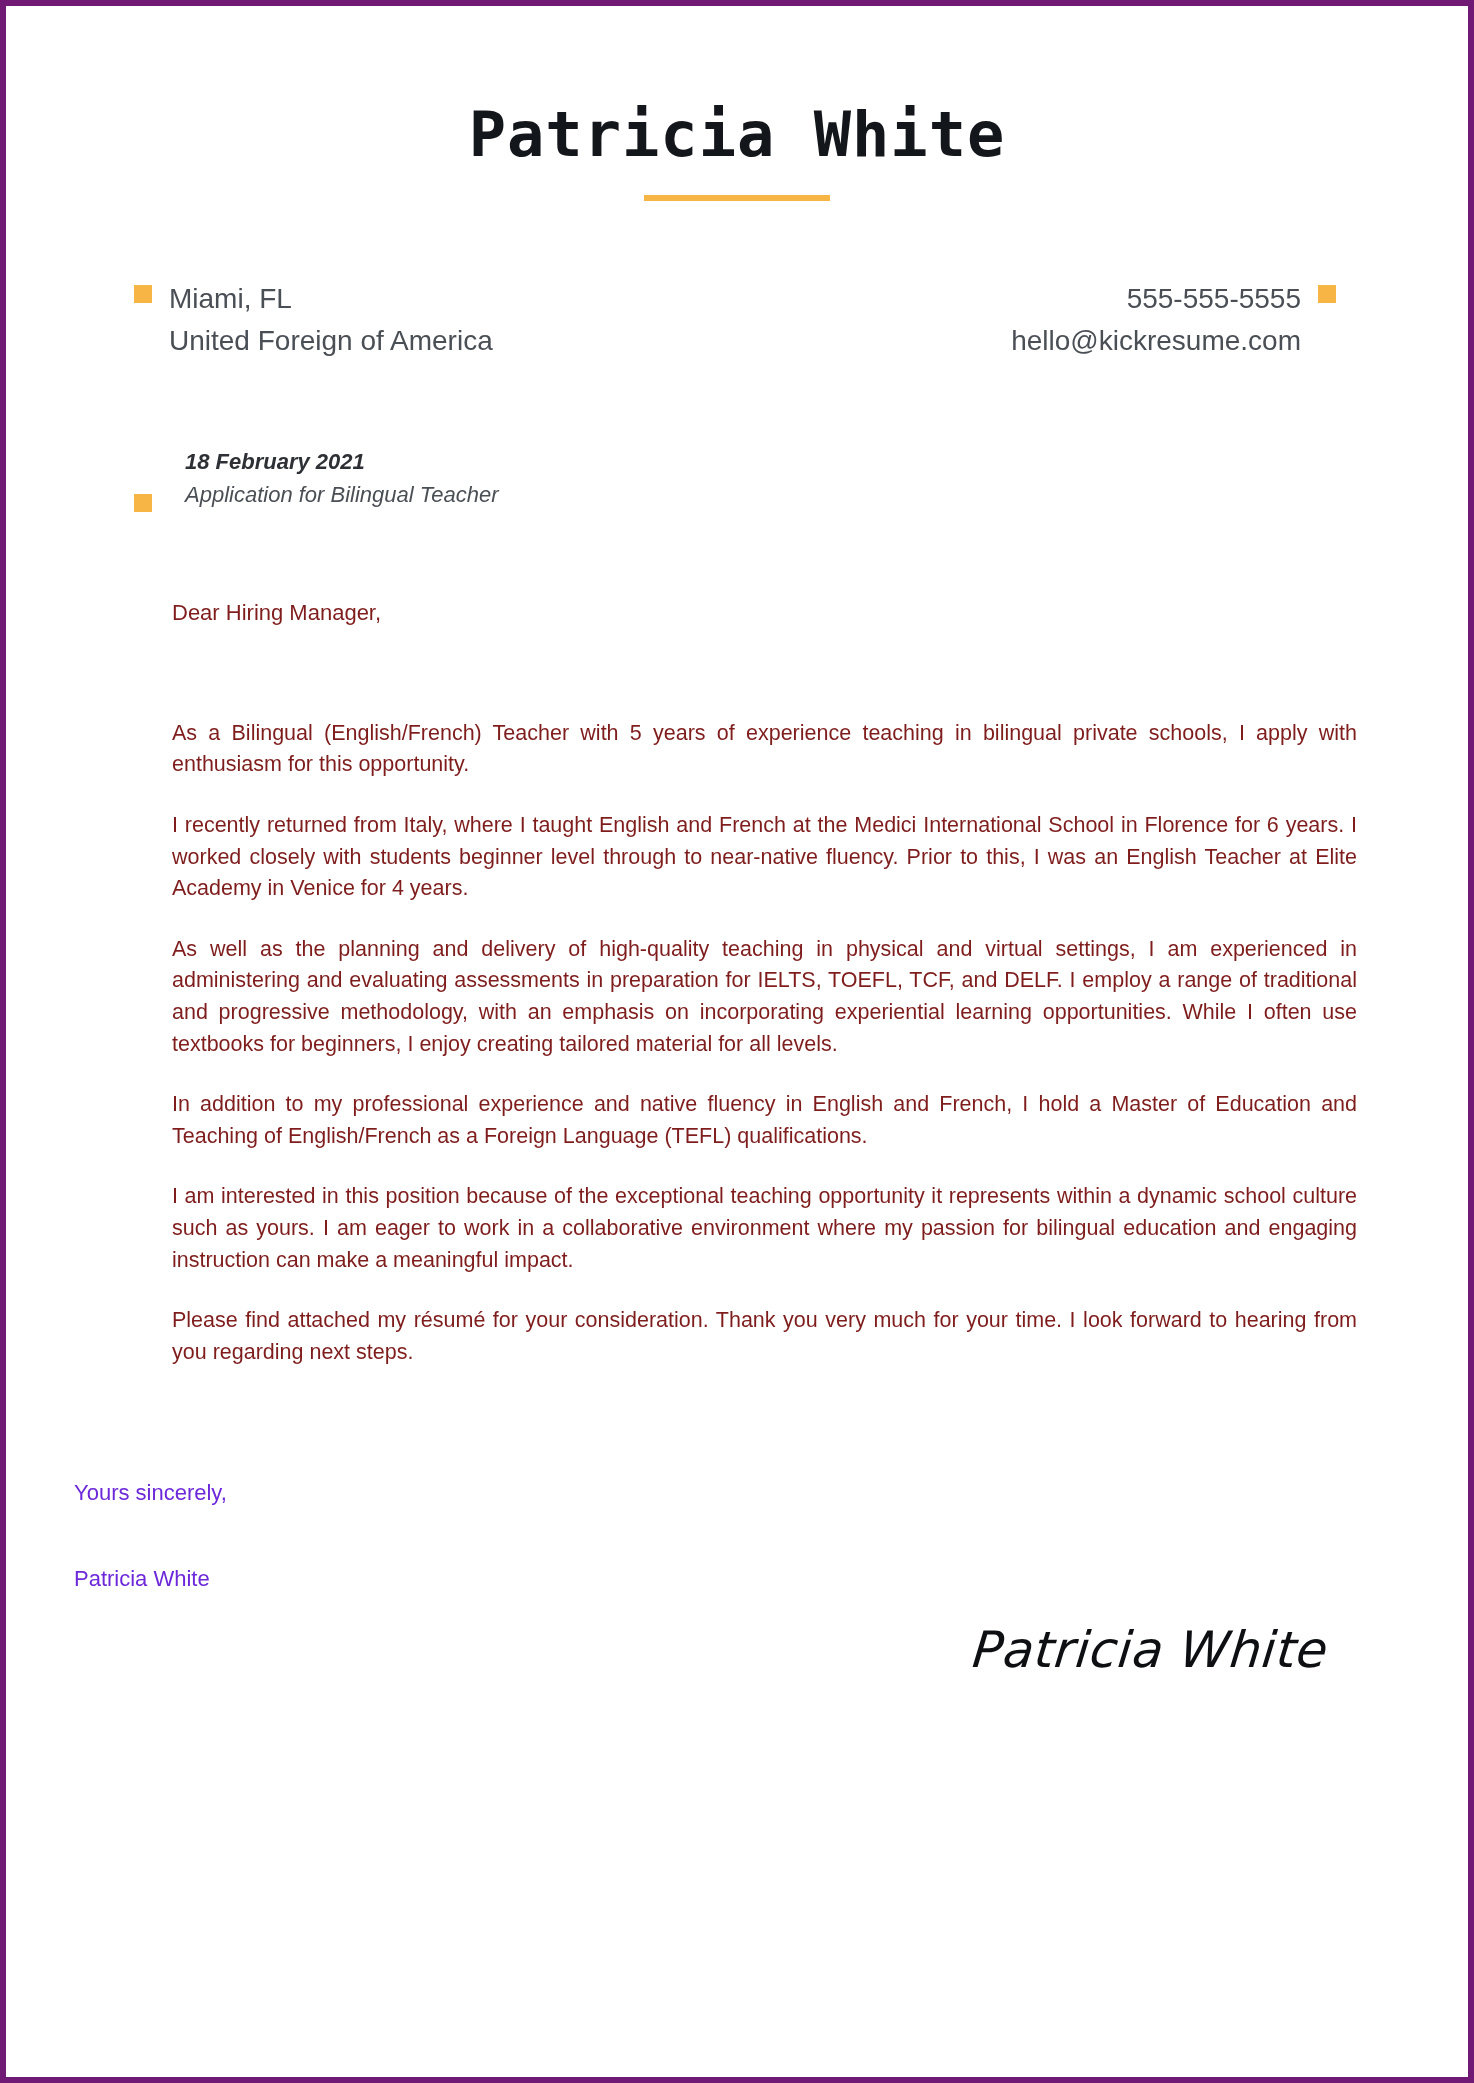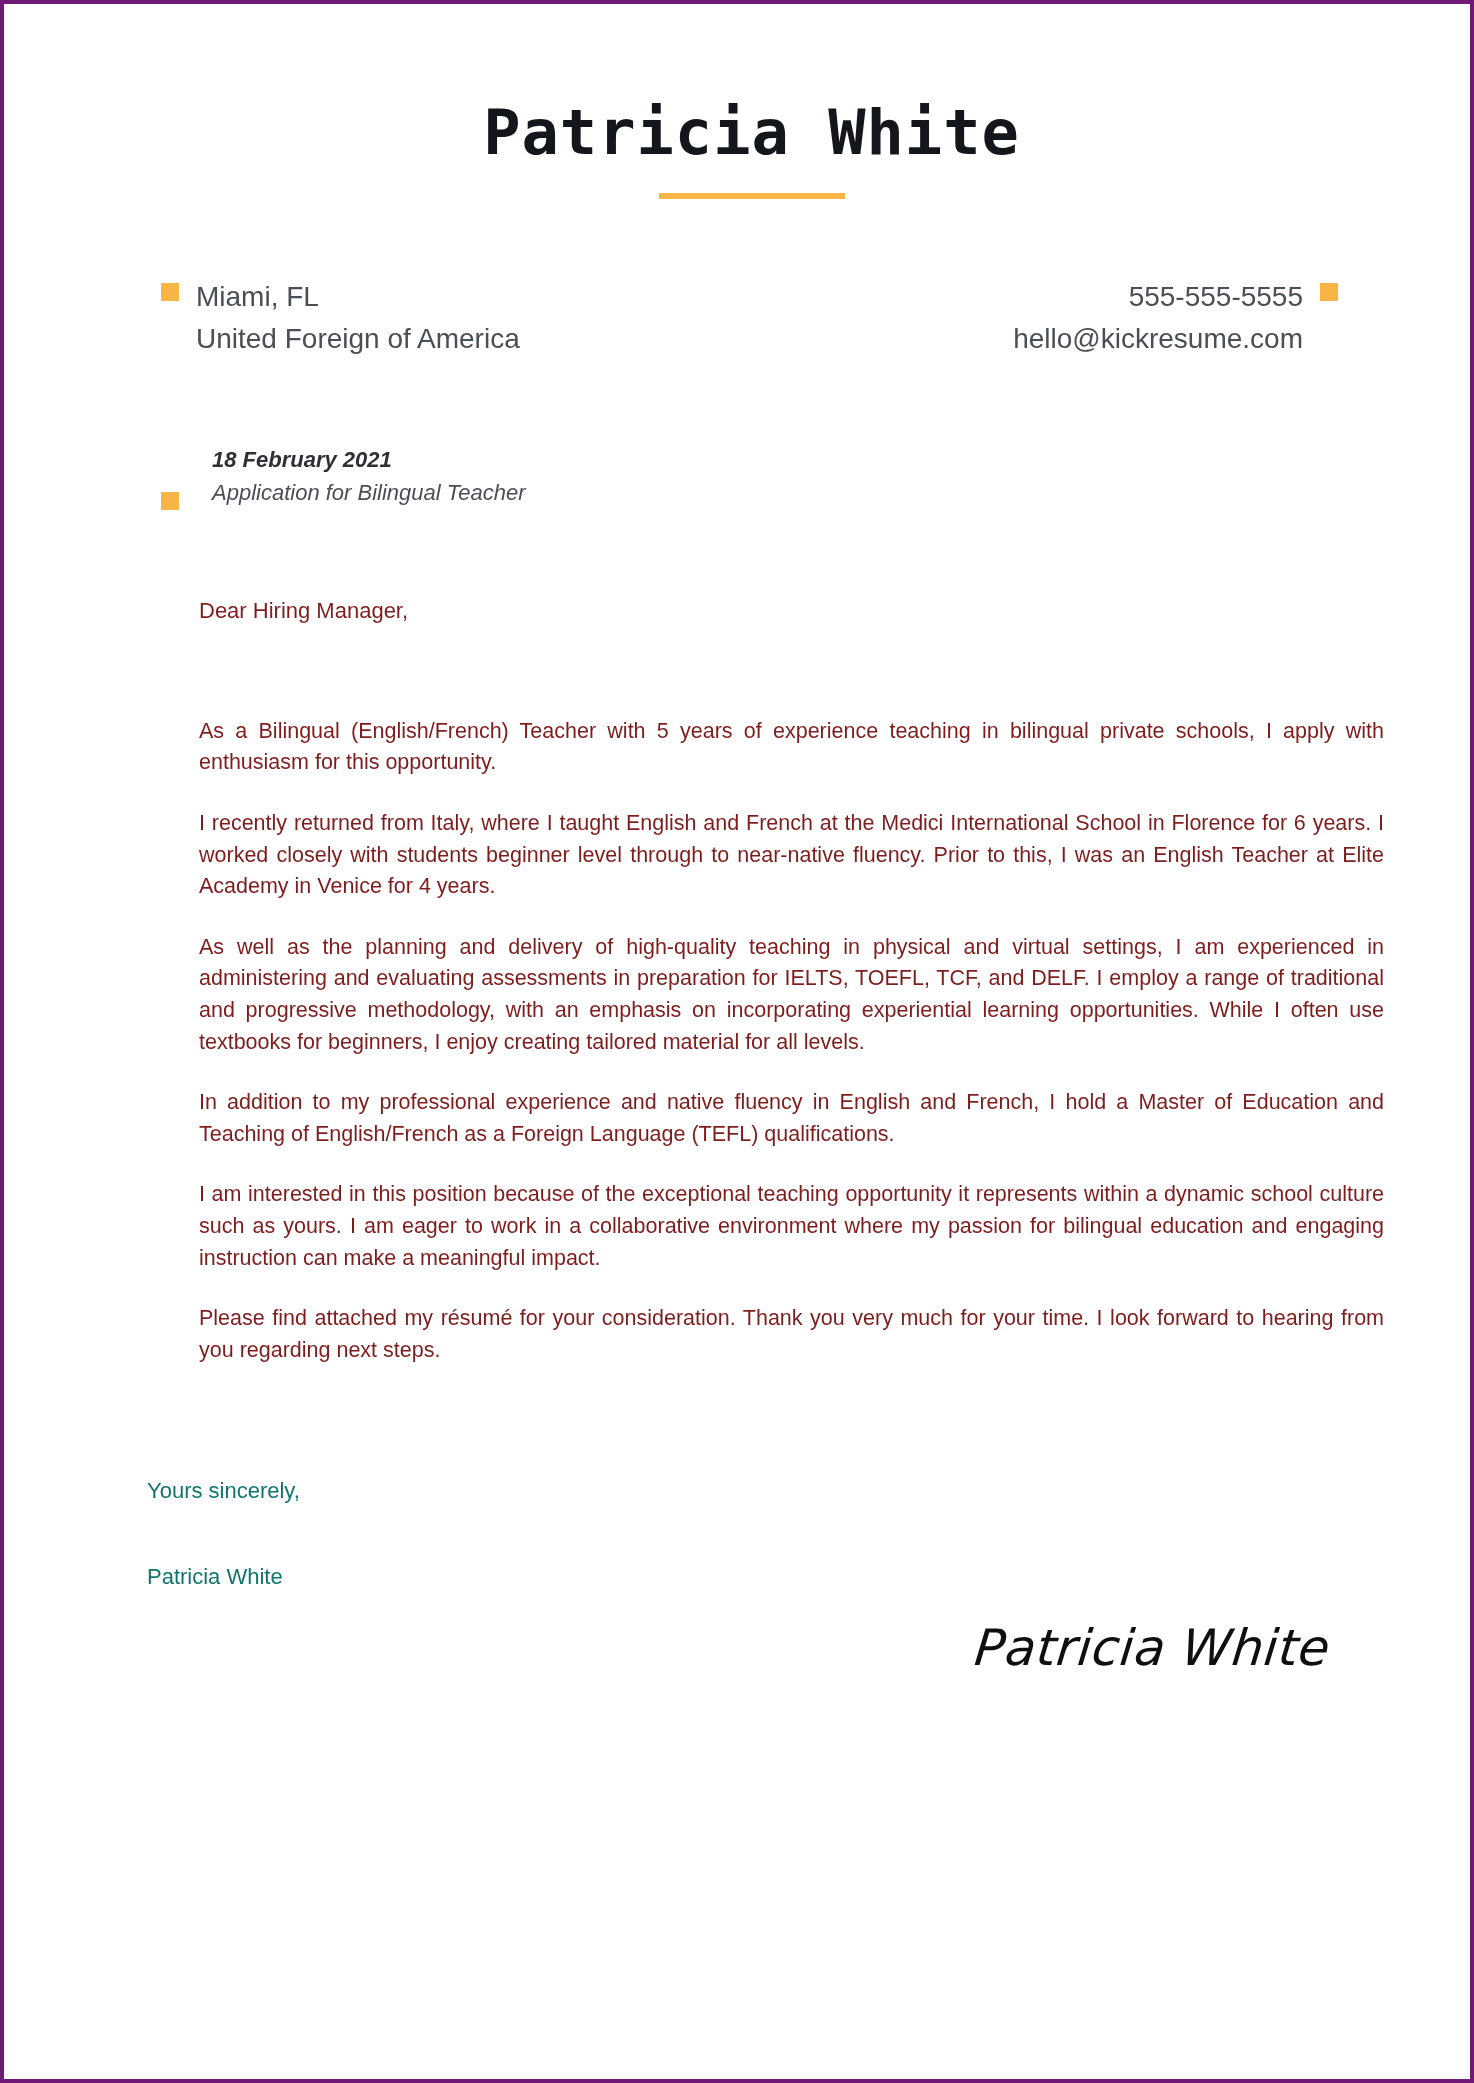--- a/index.html
+++ b/index.html
@@ -19,9 +19,8 @@
     height: 2083px;
     box-sizing: border-box;
     background: #ffffff;
-    border: 4px solid #701a75;
+    border: 6px solid #701a75;
     overflow: hidden;
-    padding-left: 29px;
   }
 
   

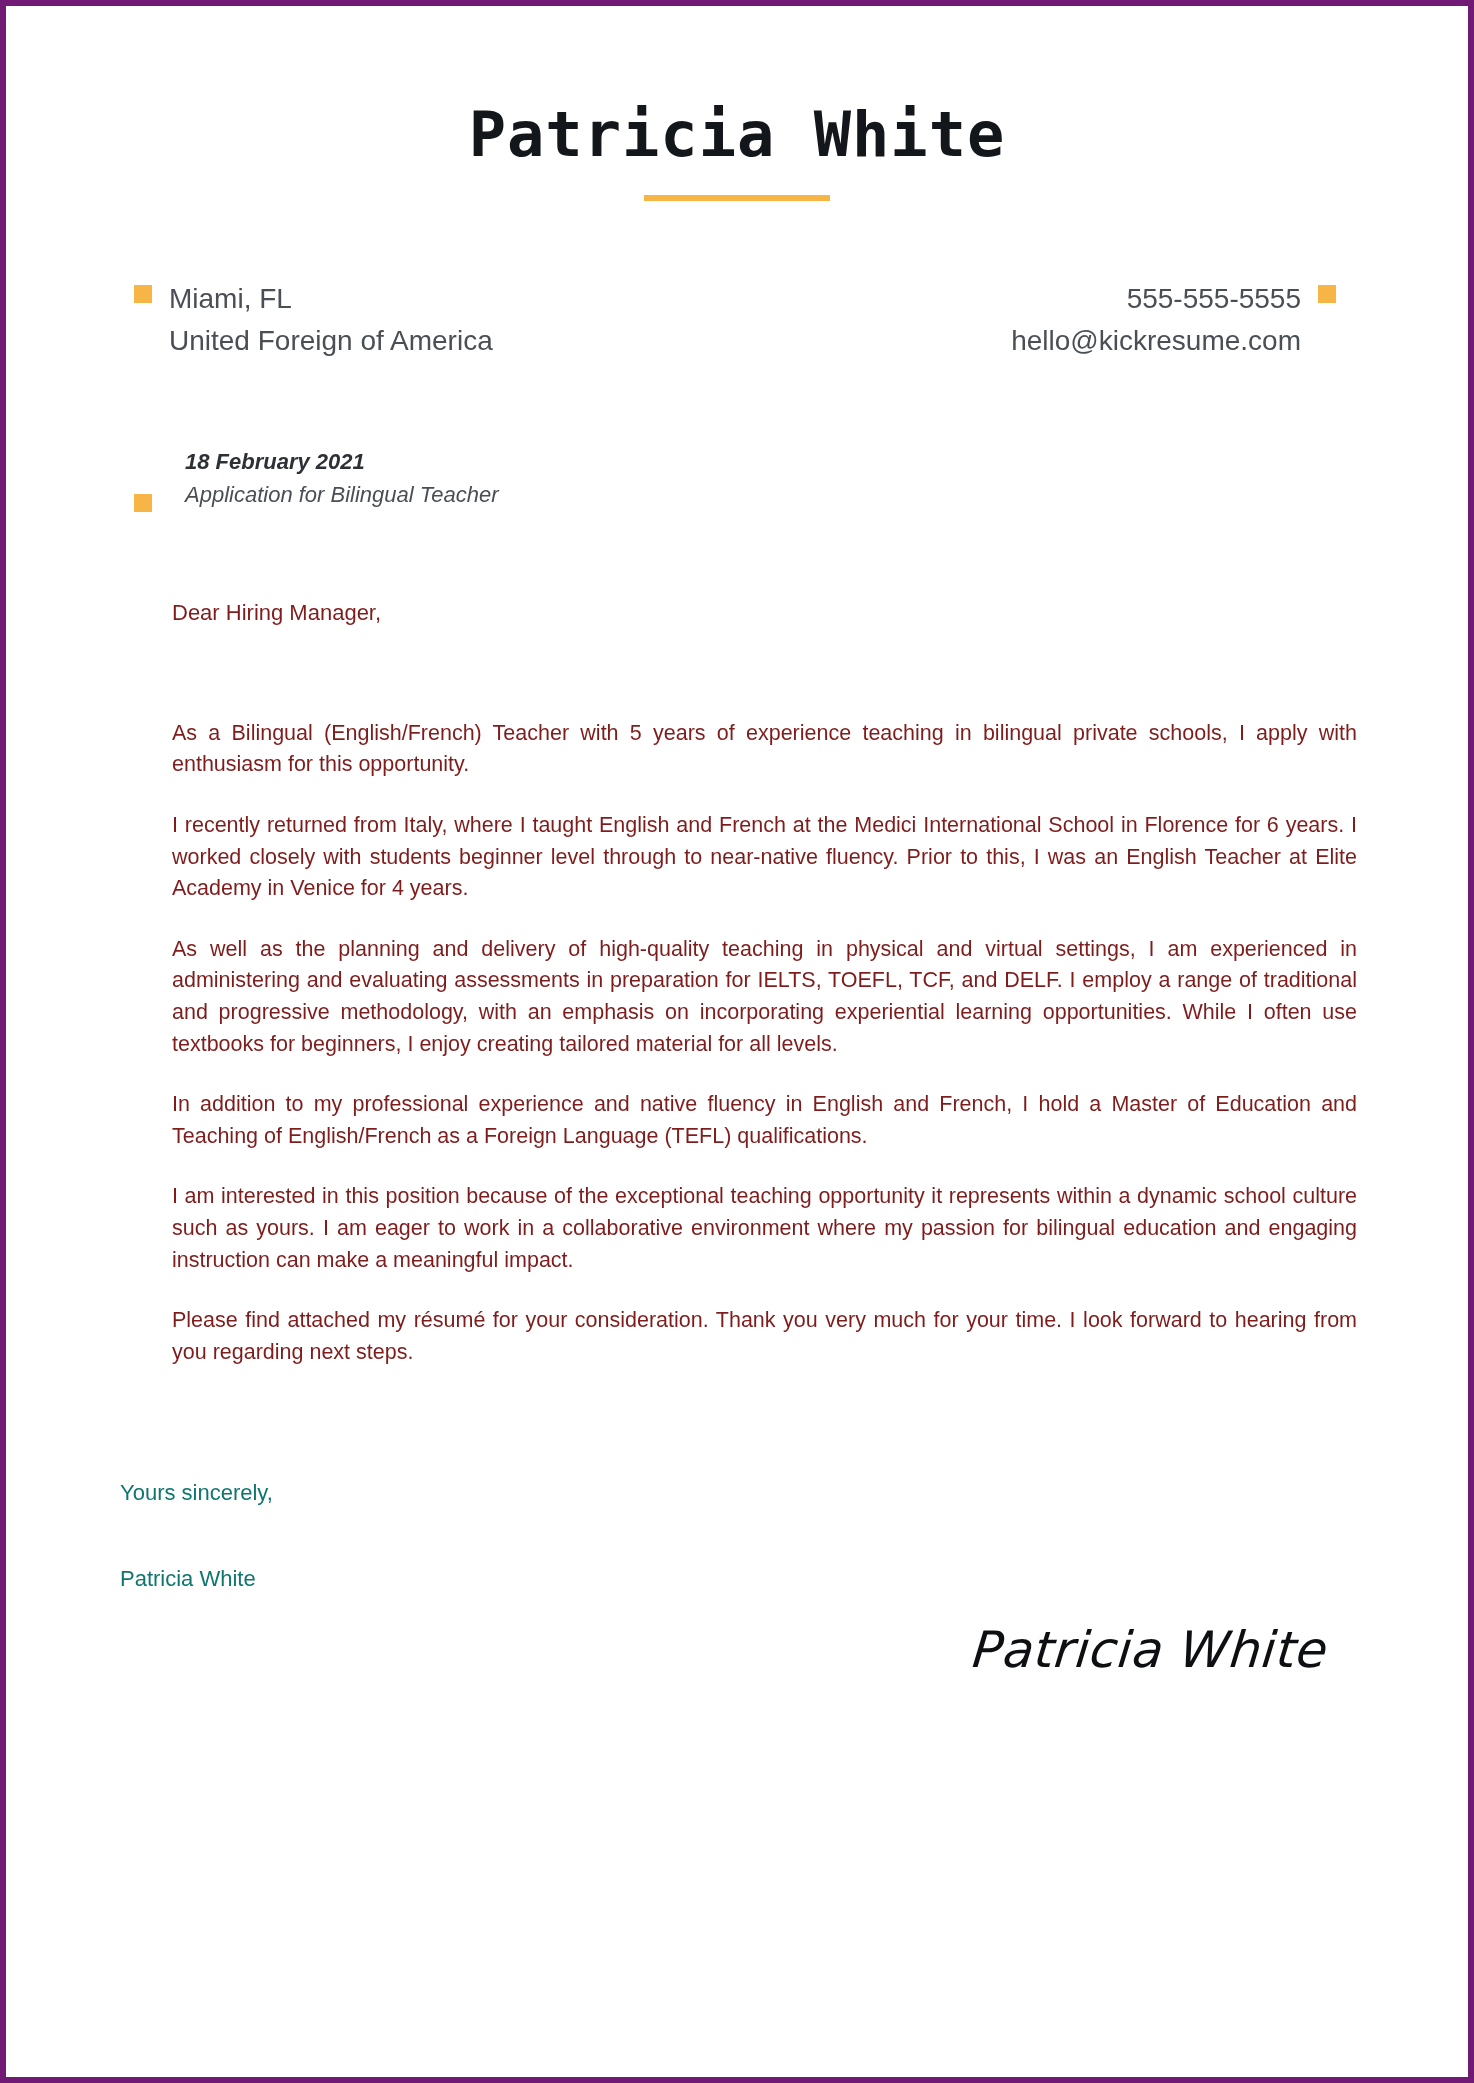--- a/index.html
+++ b/index.html
@@ -141,9 +141,9 @@
 
   
   .closing {
-    margin: 0 60px 0 114px;
+    margin: 0 60px 0 68px;
     padding-top: 108px;
-    color: #0f766e;
+    color: #6d28d9;
   }
 
   .closing-line {

